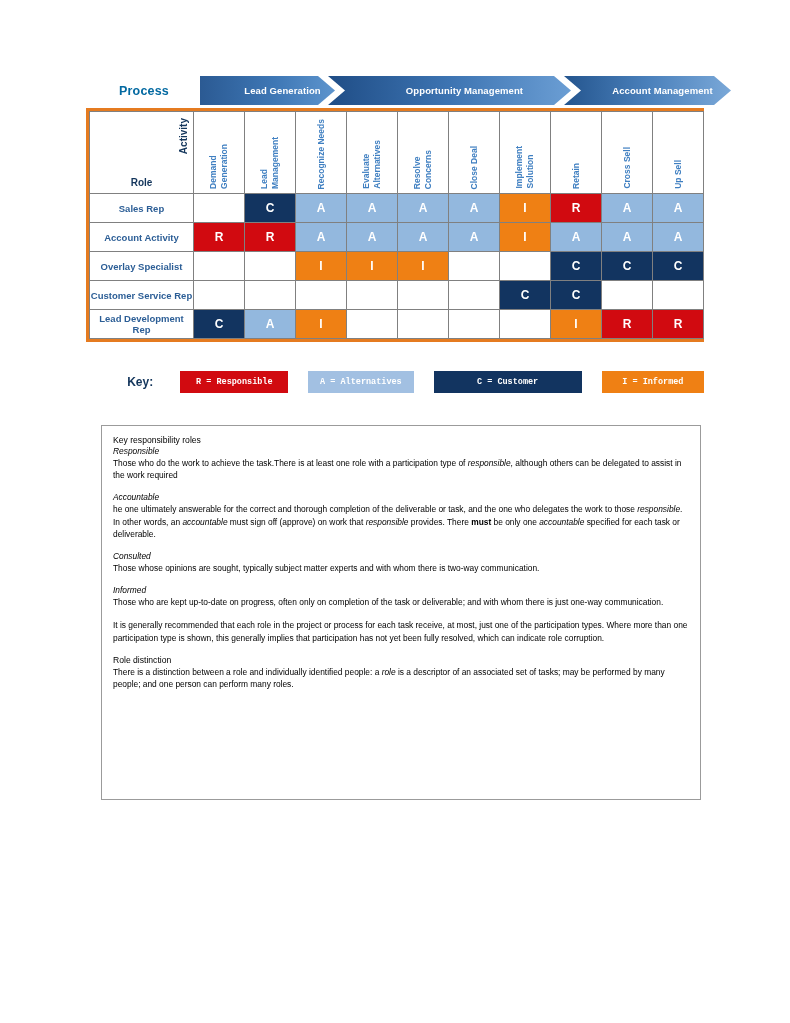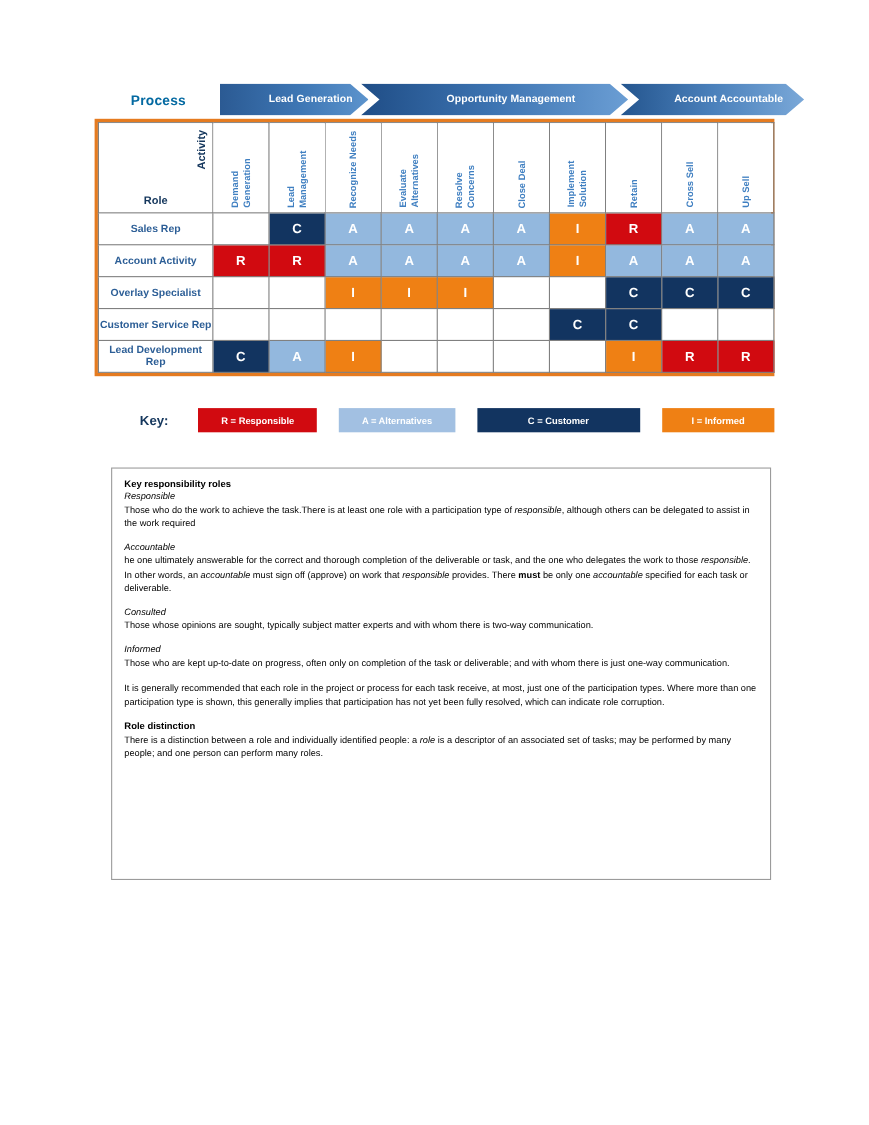--- a/index.html
+++ b/index.html
@@ -209,7 +209,7 @@
     <div class="chevrons">
       <div class="chev chev-1">Lead Generation</div>
       <div class="chev chev-2">Opportunity Management</div>
-      <div class="chev chev-3">Account Accountable</div>
+      <div class="chev chev-3">Account Management</div>
     </div>
   </div>
 

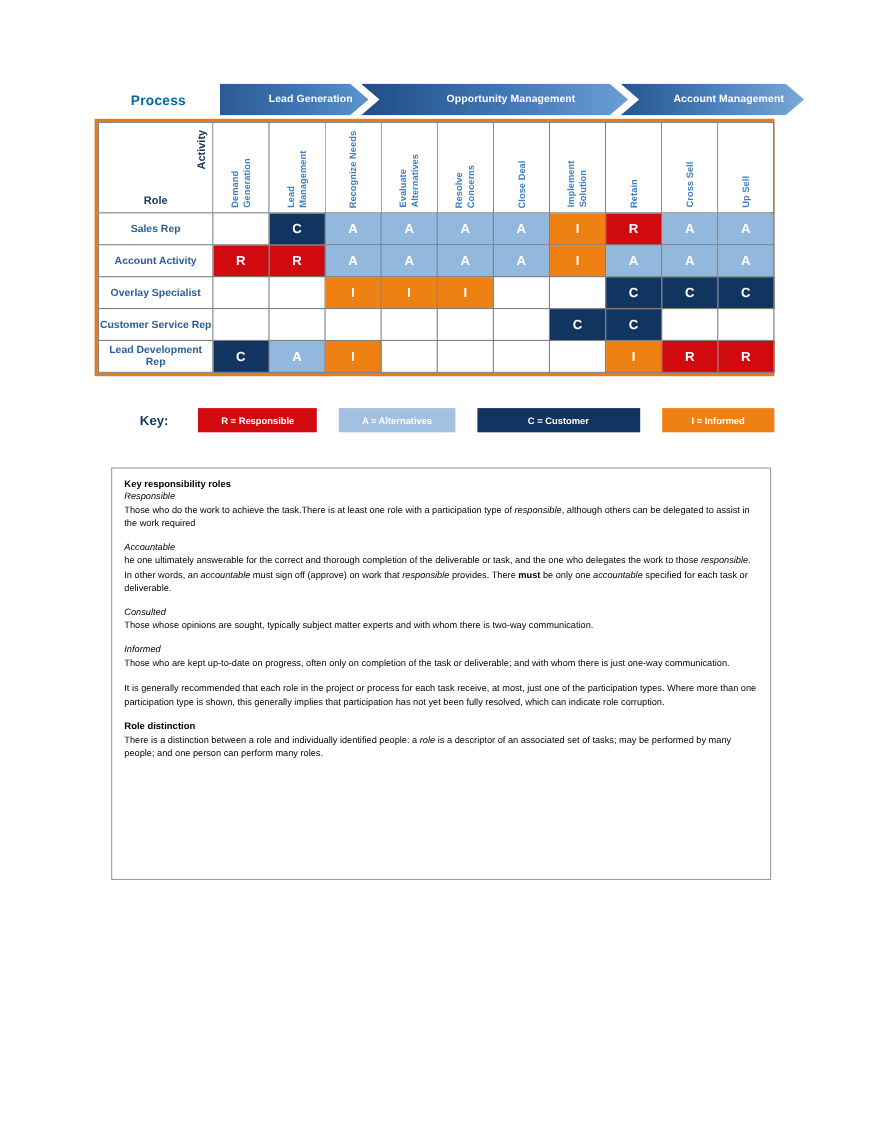--- a/index.html
+++ b/index.html
@@ -159,6 +159,7 @@
     color: #ffffff;
     font-weight: bold;
     font-size: 8.5px;
+    font-family: Liberation Mono, monospace;
   }
   .key-item.k-R { width: 113px; background: #d10a10; }
   .key-item.k-A { width: 110px; background: #a2c0e2; }

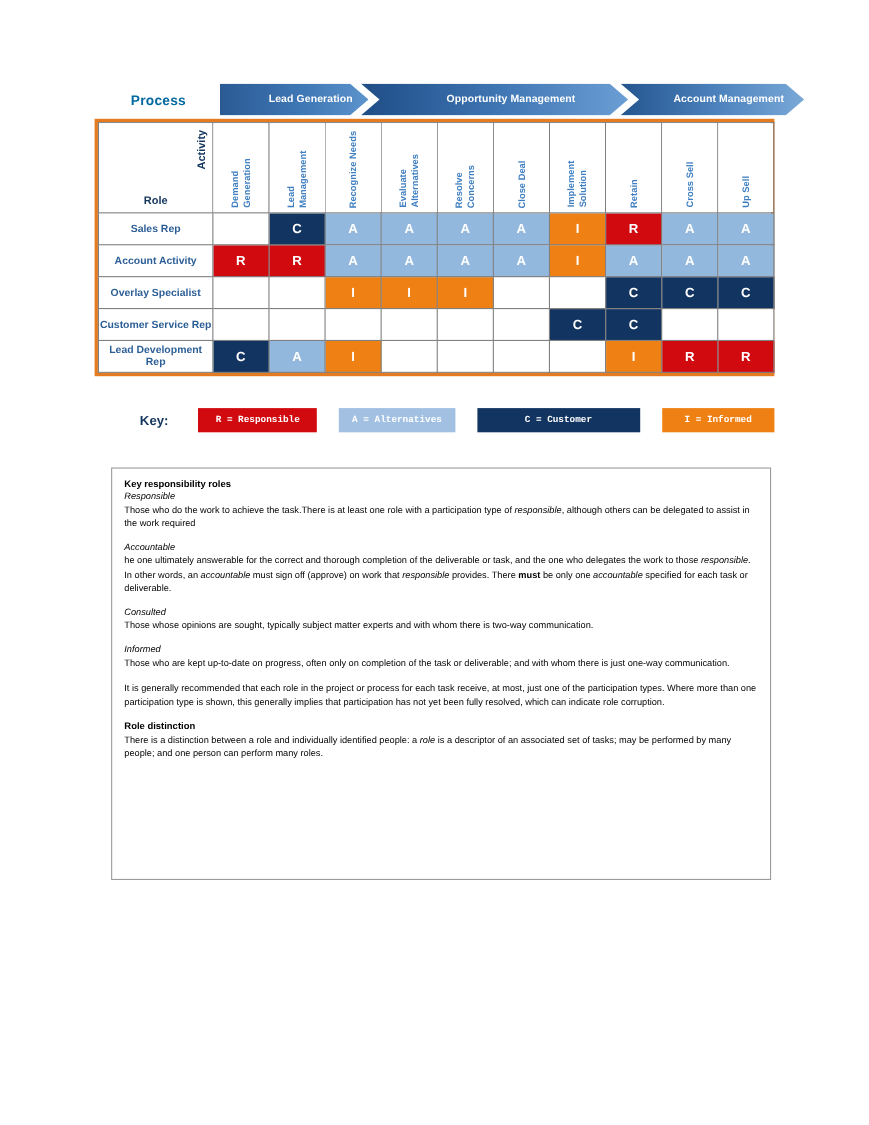--- a/index.html
+++ b/index.html
@@ -179,7 +179,7 @@
   .desc-box h3 {
     margin: 0 0 1px 0;
     font-size: 8.6px;
-    font-weight: bold;
+    font-weight: normal;
     color: #000000;
   }
   .desc-box h4 {

